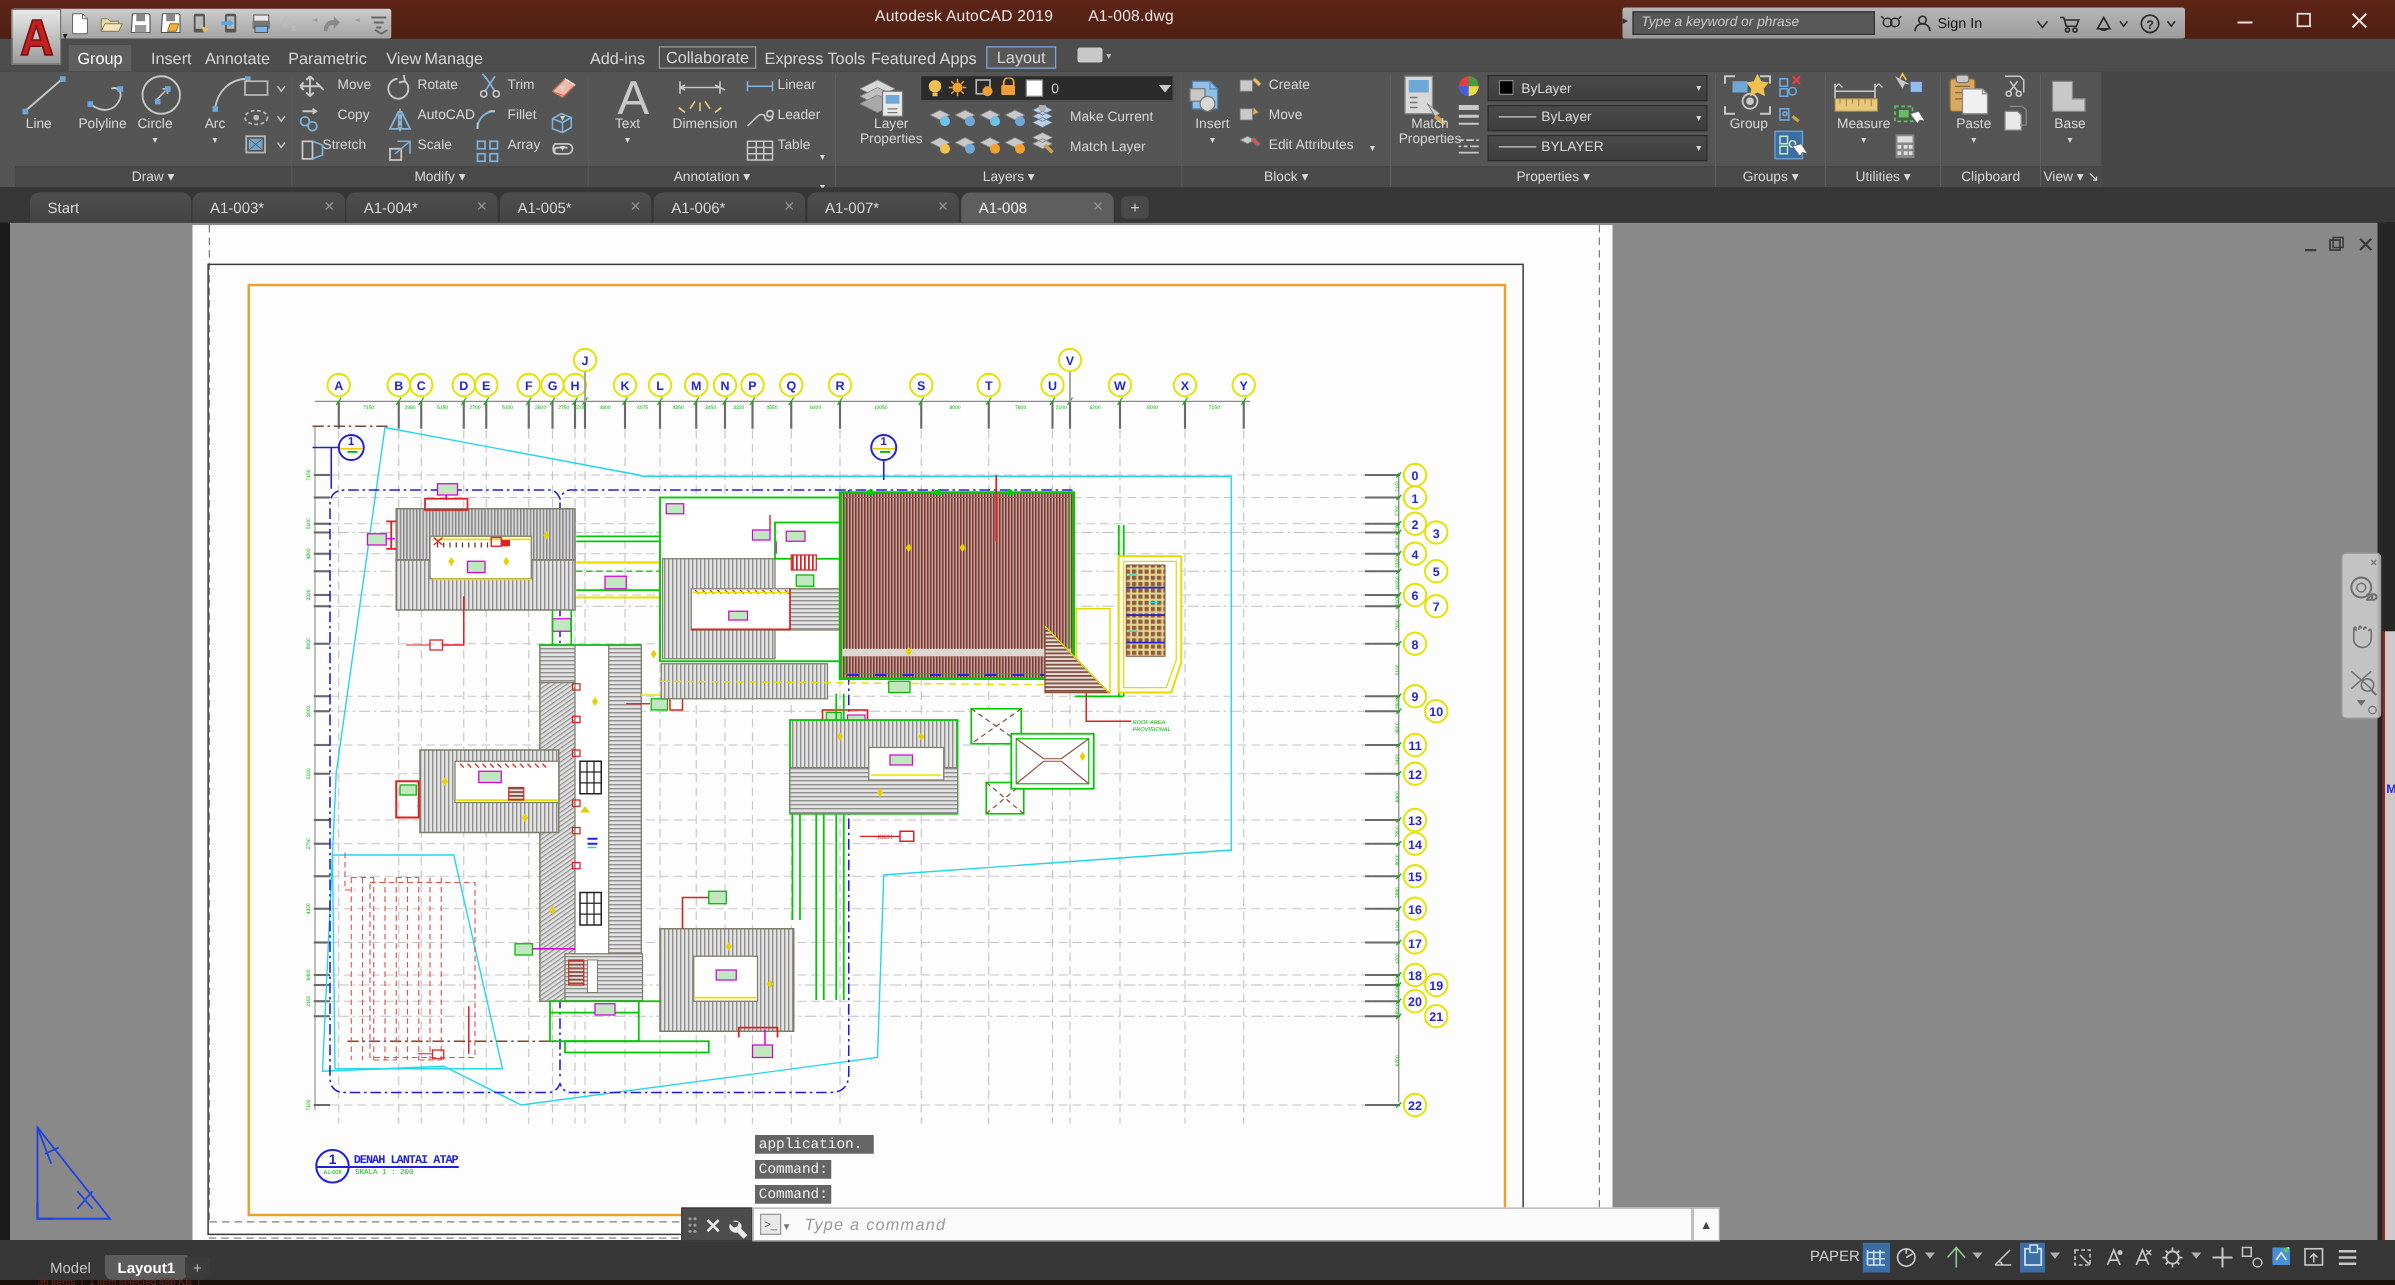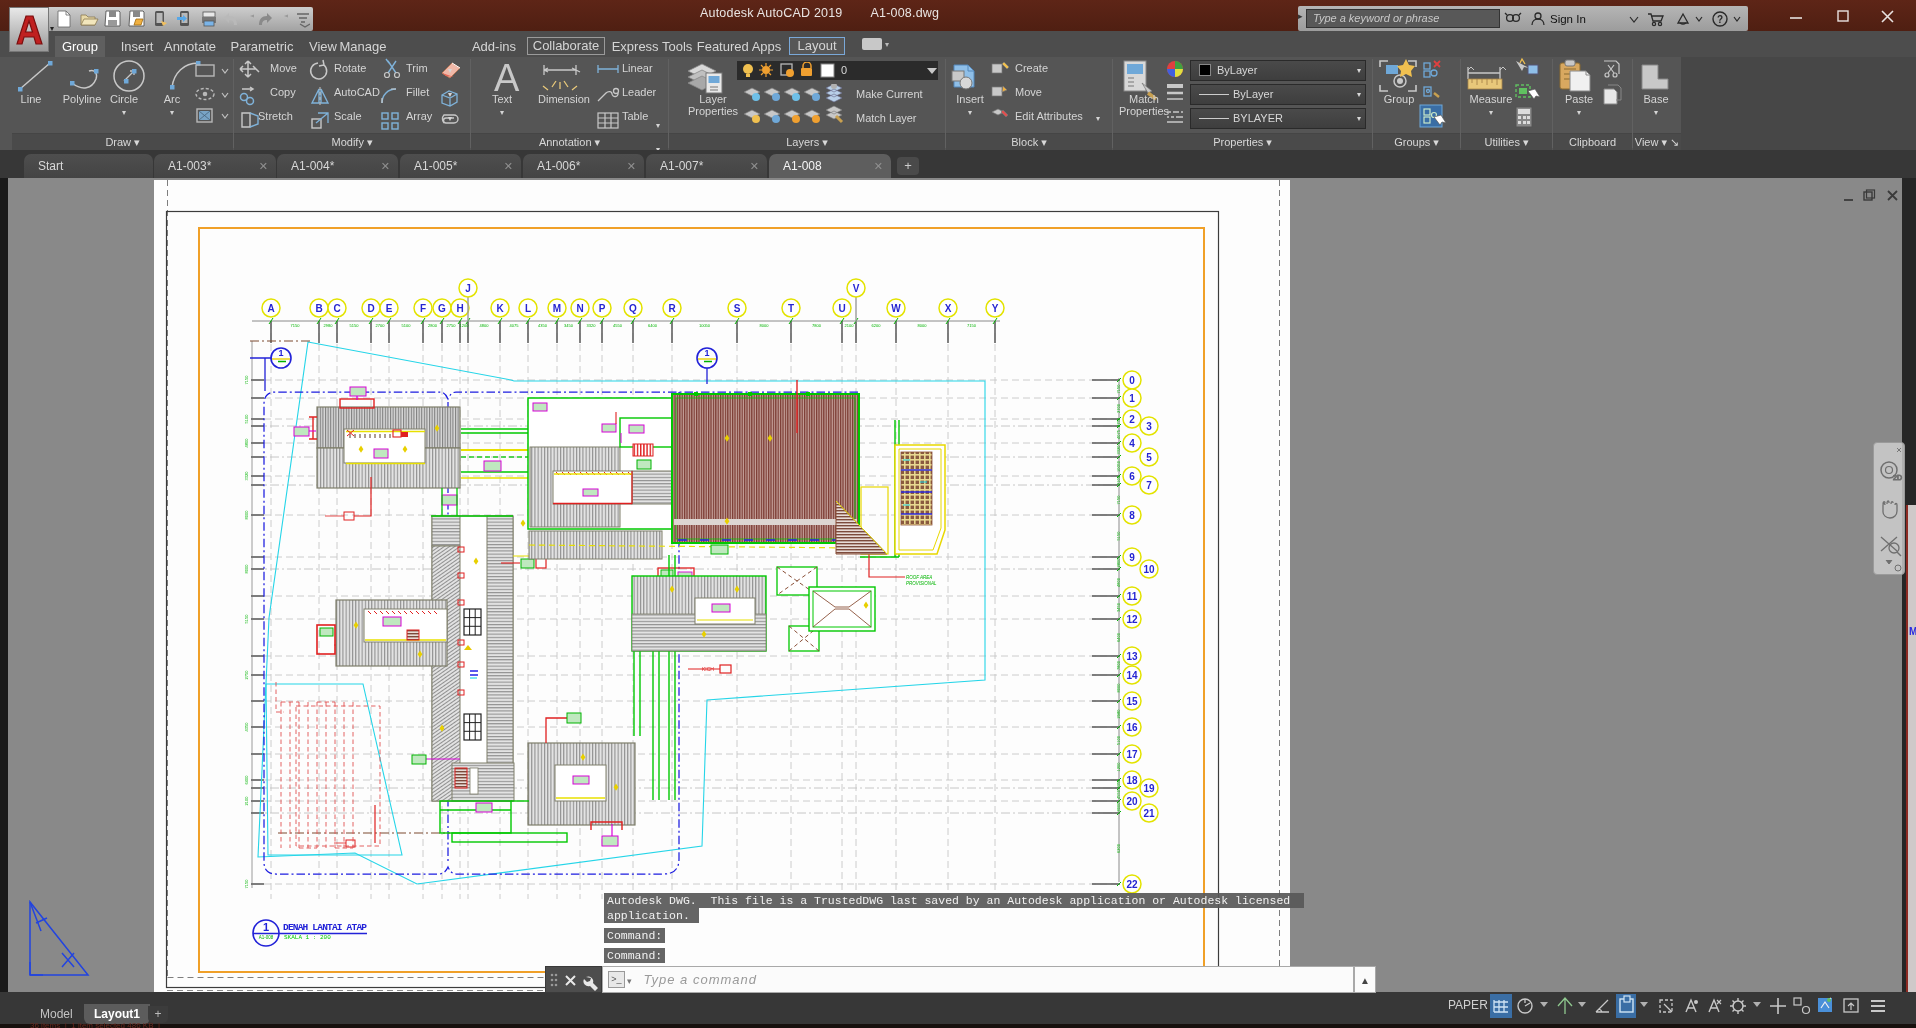--- a/index.html
+++ b/index.html
@@ -1137,7 +1137,6 @@
       <path d="M13,118 l3,4 3,-4" fill="#6f6f6f"></path>
       <circle cx="25" cy="126" r="3" fill="none" stroke="#6f6f6f" stroke-width="1"></circle>
     </svg>
-    <div class="ovl" style="left:604px;top:893px;width:700px;height:15px">Autodesk DWG.  This file is a TrustedDWG last saved by an Autodesk application or Autodesk licensed</div>
     <div class="ovl" style="left:604px;top:908px;width:95px;height:15px">application.</div>
     <div class="ovl" style="left:604px;top:928px">Command:</div>
     <div class="ovl" style="left:604px;top:948px">Command:</div>

